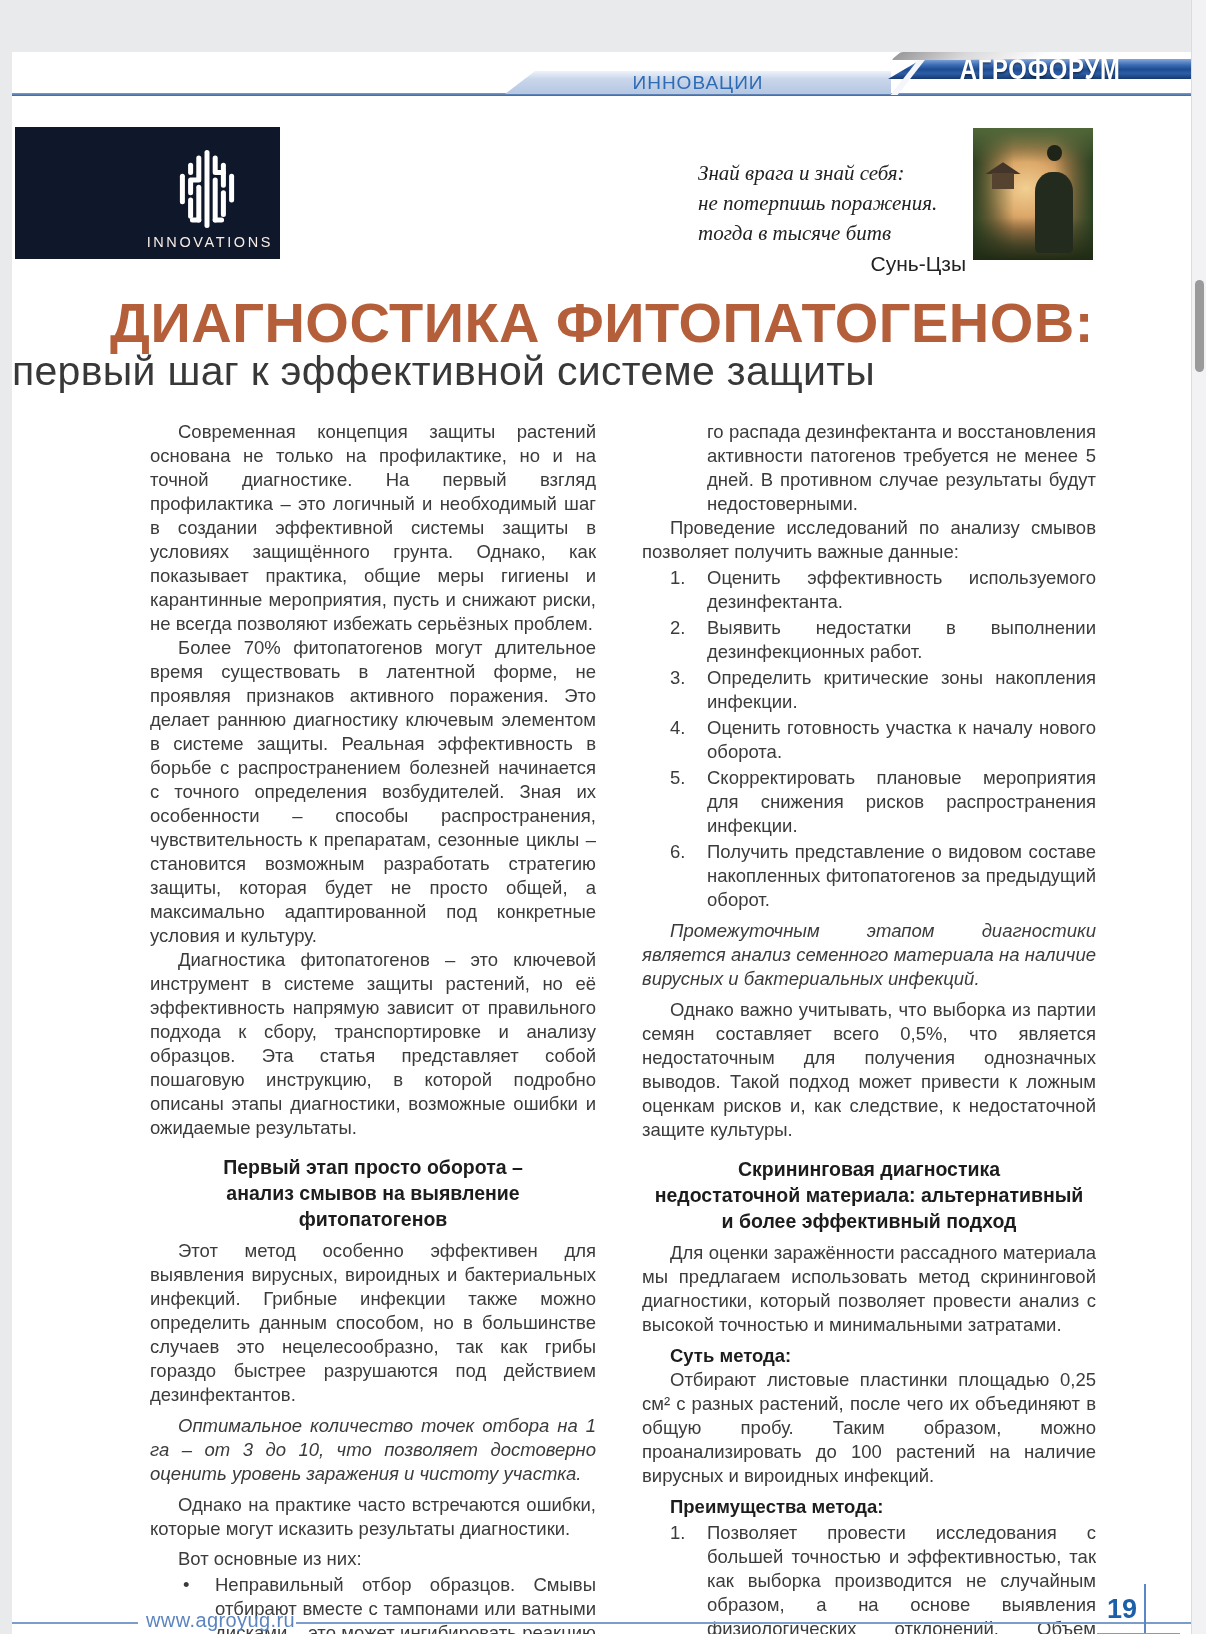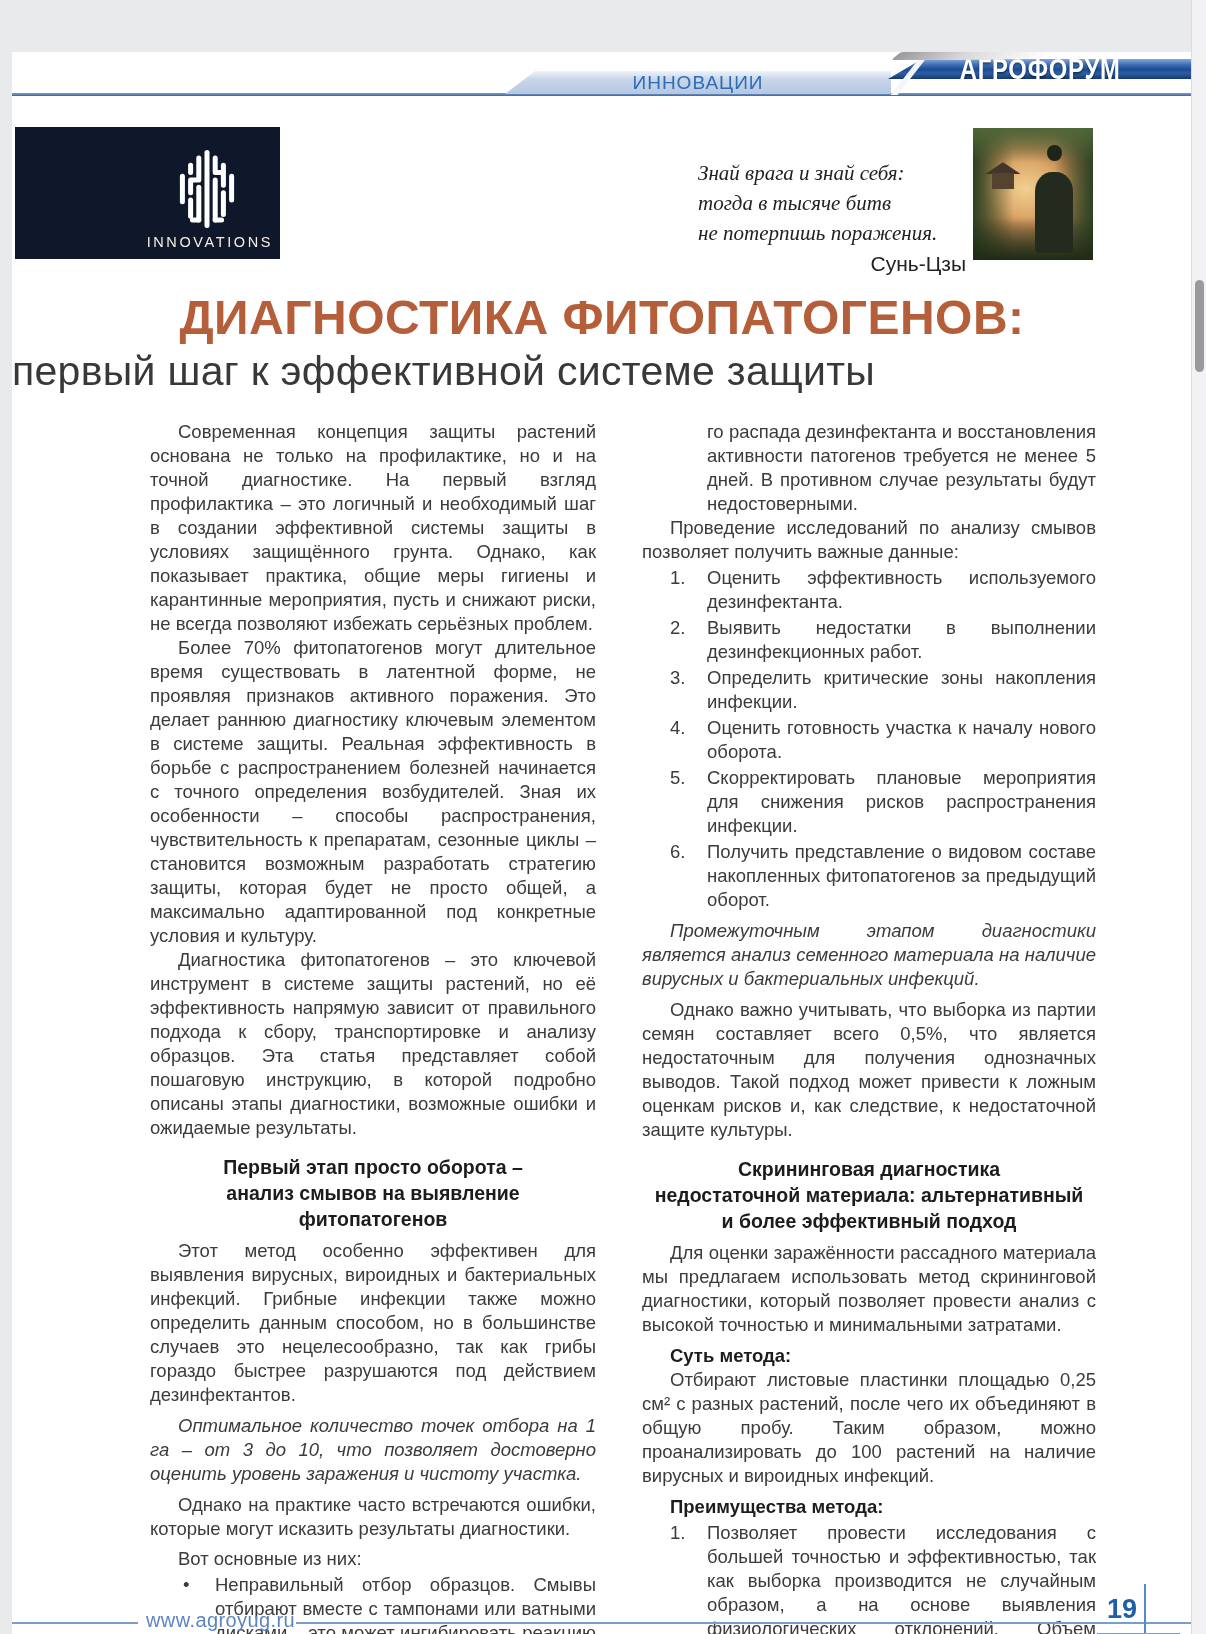--- a/index.html
+++ b/index.html
@@ -151,8 +151,8 @@
 
   <div class="quote">
     <div>Знай врага и знай себя:</div>
+    <div>не потерпишь поражения.</div>
     <div>тогда в тысяче битв</div>
-    <div>не потерпишь поражения.</div>
     <div class="author">Сунь-Цзы</div>
   </div>
   <div class="quote-img">

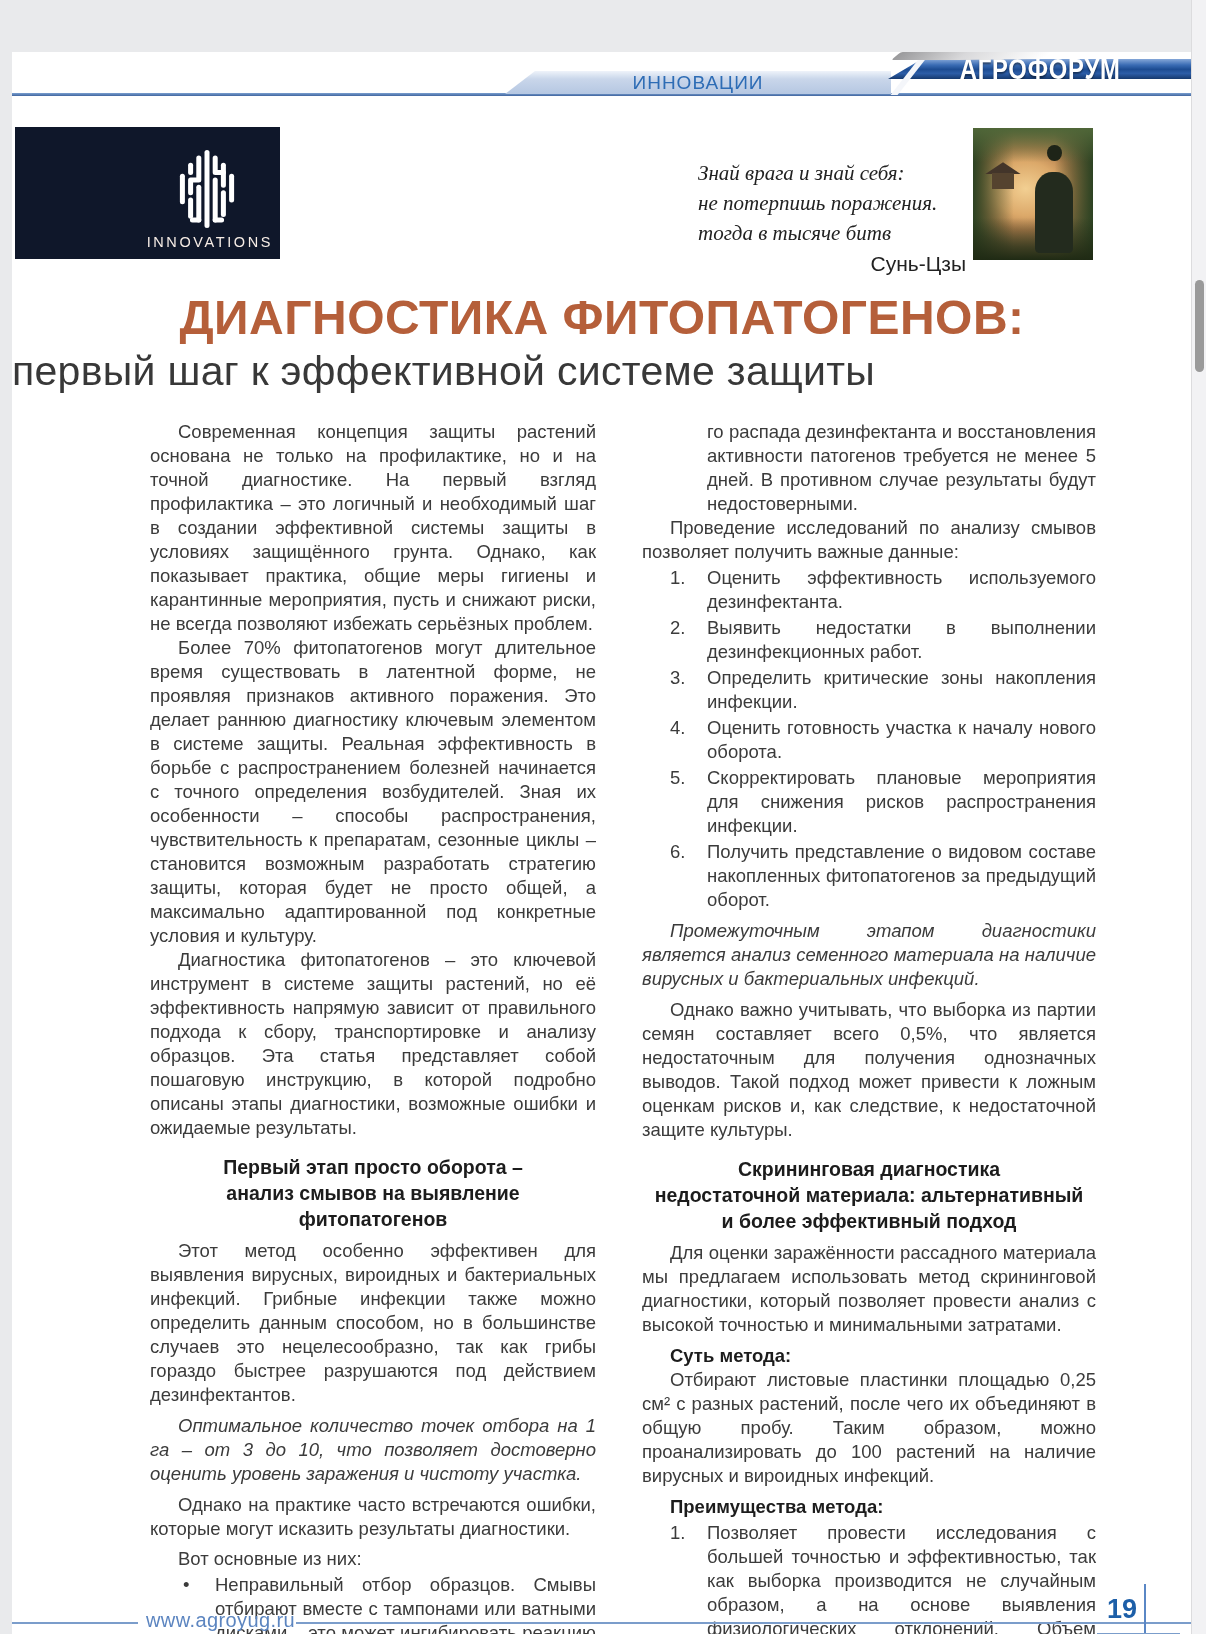--- a/index.html
+++ b/index.html
@@ -74,7 +74,7 @@
 
   
   .title-main { position:absolute; left:0; top:238px; width:1180px; text-align:center;
-    font-size:48px; font-weight:700; color:#b55f3a; letter-spacing:.5px; }
+    font-size:56px; font-weight:700; color:#b55f3a; letter-spacing:.5px; }
   .title-sub { position:absolute; left:0; top:296px; width:1180px; text-align:left;
     font-size:41px; font-weight:400; color:#383838; letter-spacing:.3px; }
 

